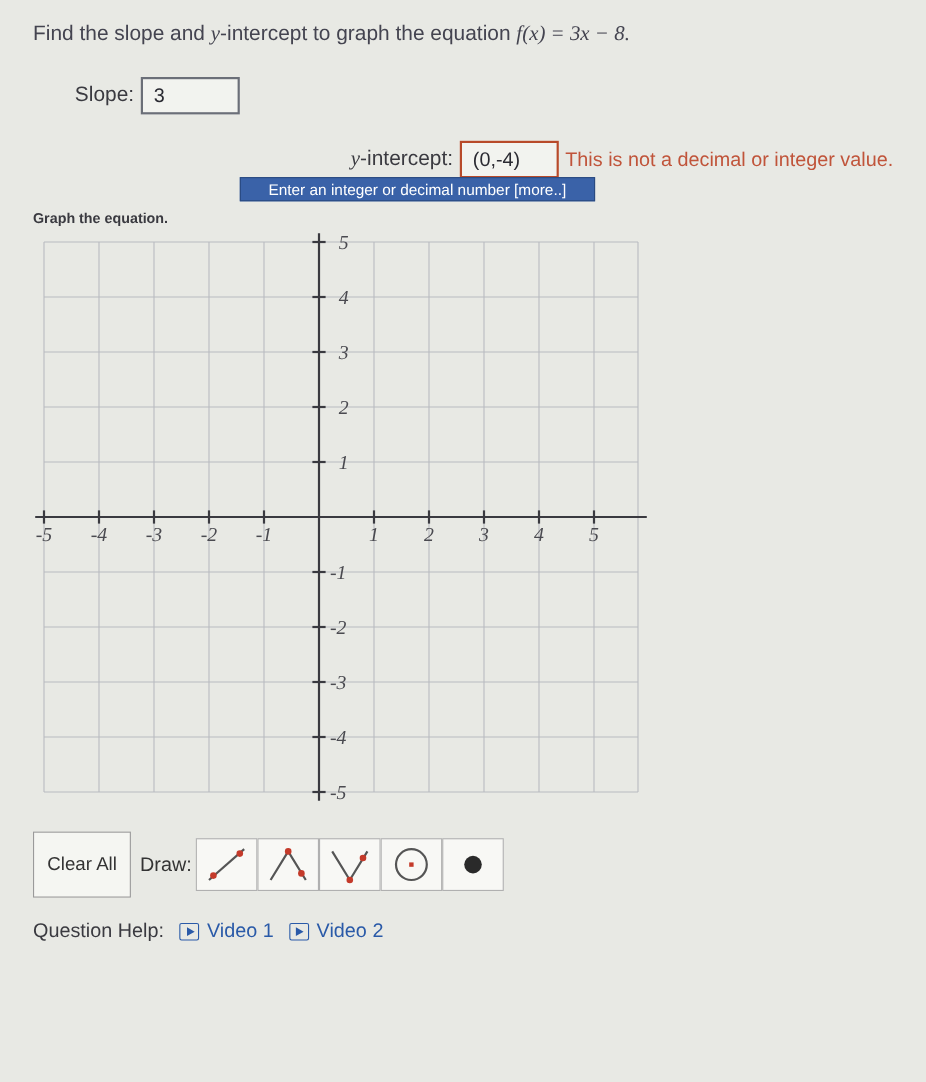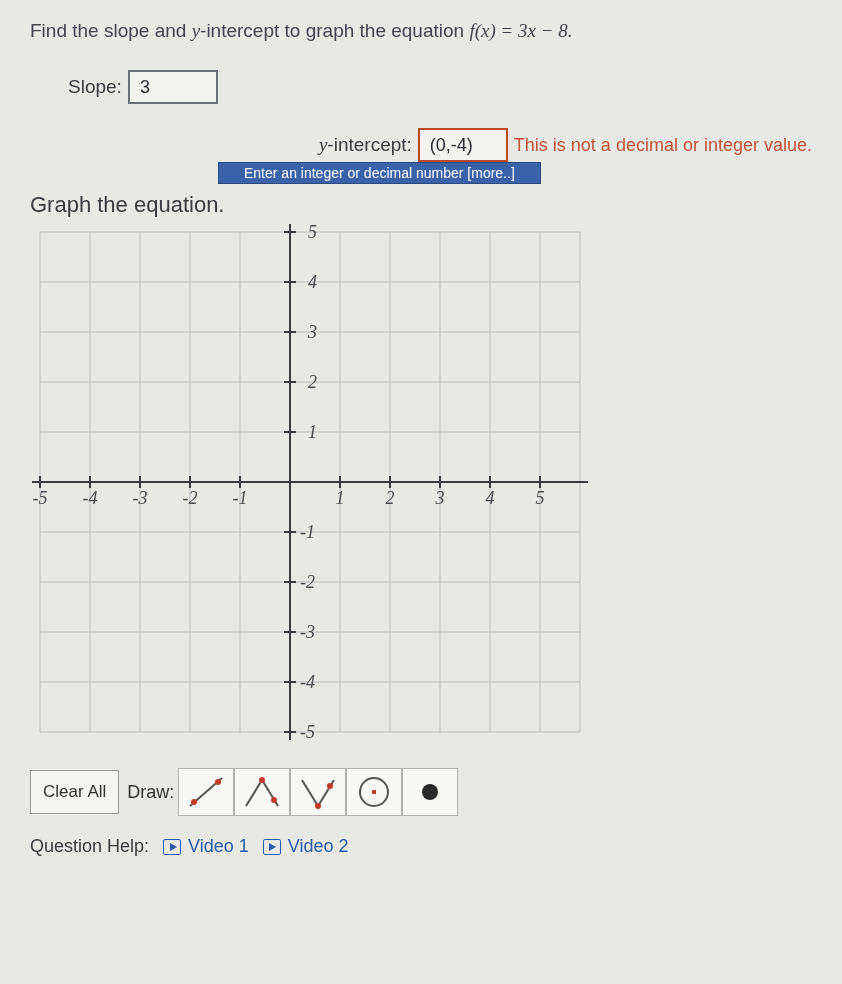--- a/index.html
+++ b/index.html
@@ -45,7 +45,7 @@
     margin-bottom: 8px;
     border: 1px solid #2a4a80;
   }
-  .graph-instr { font-size: 22px; color: #3a3a40; margin-bottom: 4px; }
+  .graph-instr { font-size: 13px; color: #3a3a40; margin-bottom: 4px; font-weight: bold; }
   .graph-area { position: relative; width: 560px; height: 540px; }
   .graph-svg { display: block; }
   .toolbar { display: flex; align-items: center; margin-top: 6px; gap: 0; }

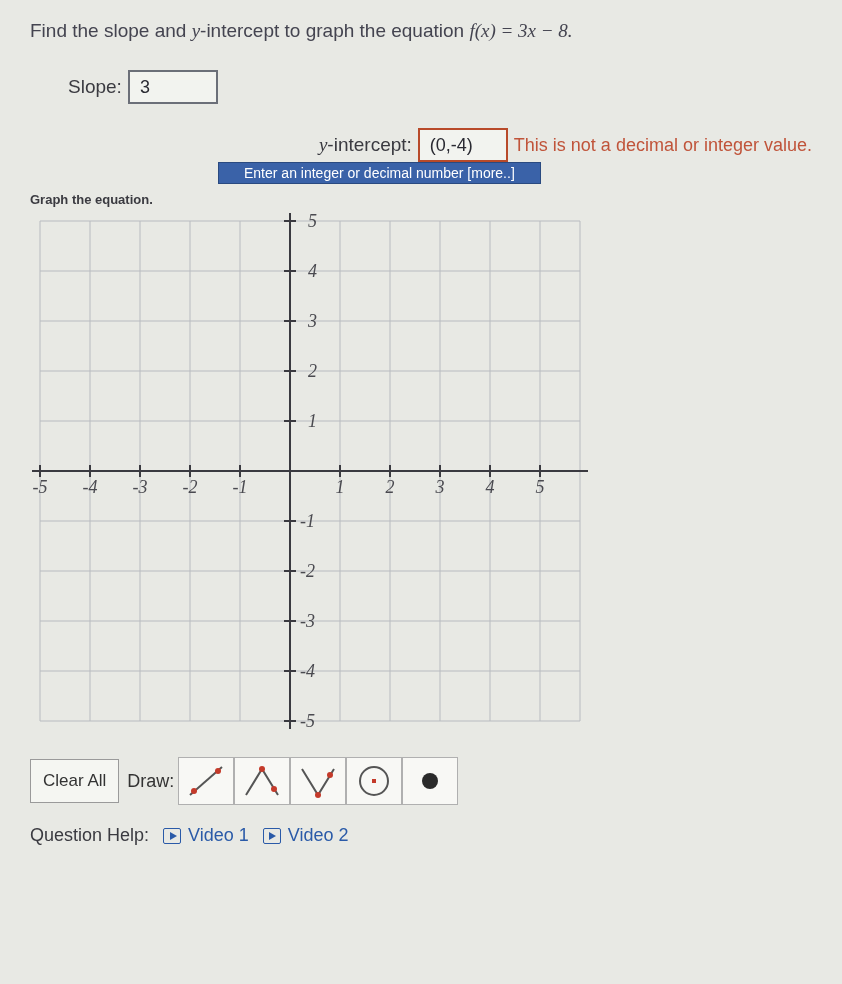--- a/index.html
+++ b/index.html
@@ -59,7 +59,7 @@
     display: inline-flex;
     align-items: center;
     justify-content: center;
-    height: 44px;
+    height: 60px;
   }
   .btn.clear { margin-right: 6px; }
   .draw-label { font-size: 18px; color: #333; margin: 0 4px 0 2px; display:flex; align-items:center; height:48px;}

